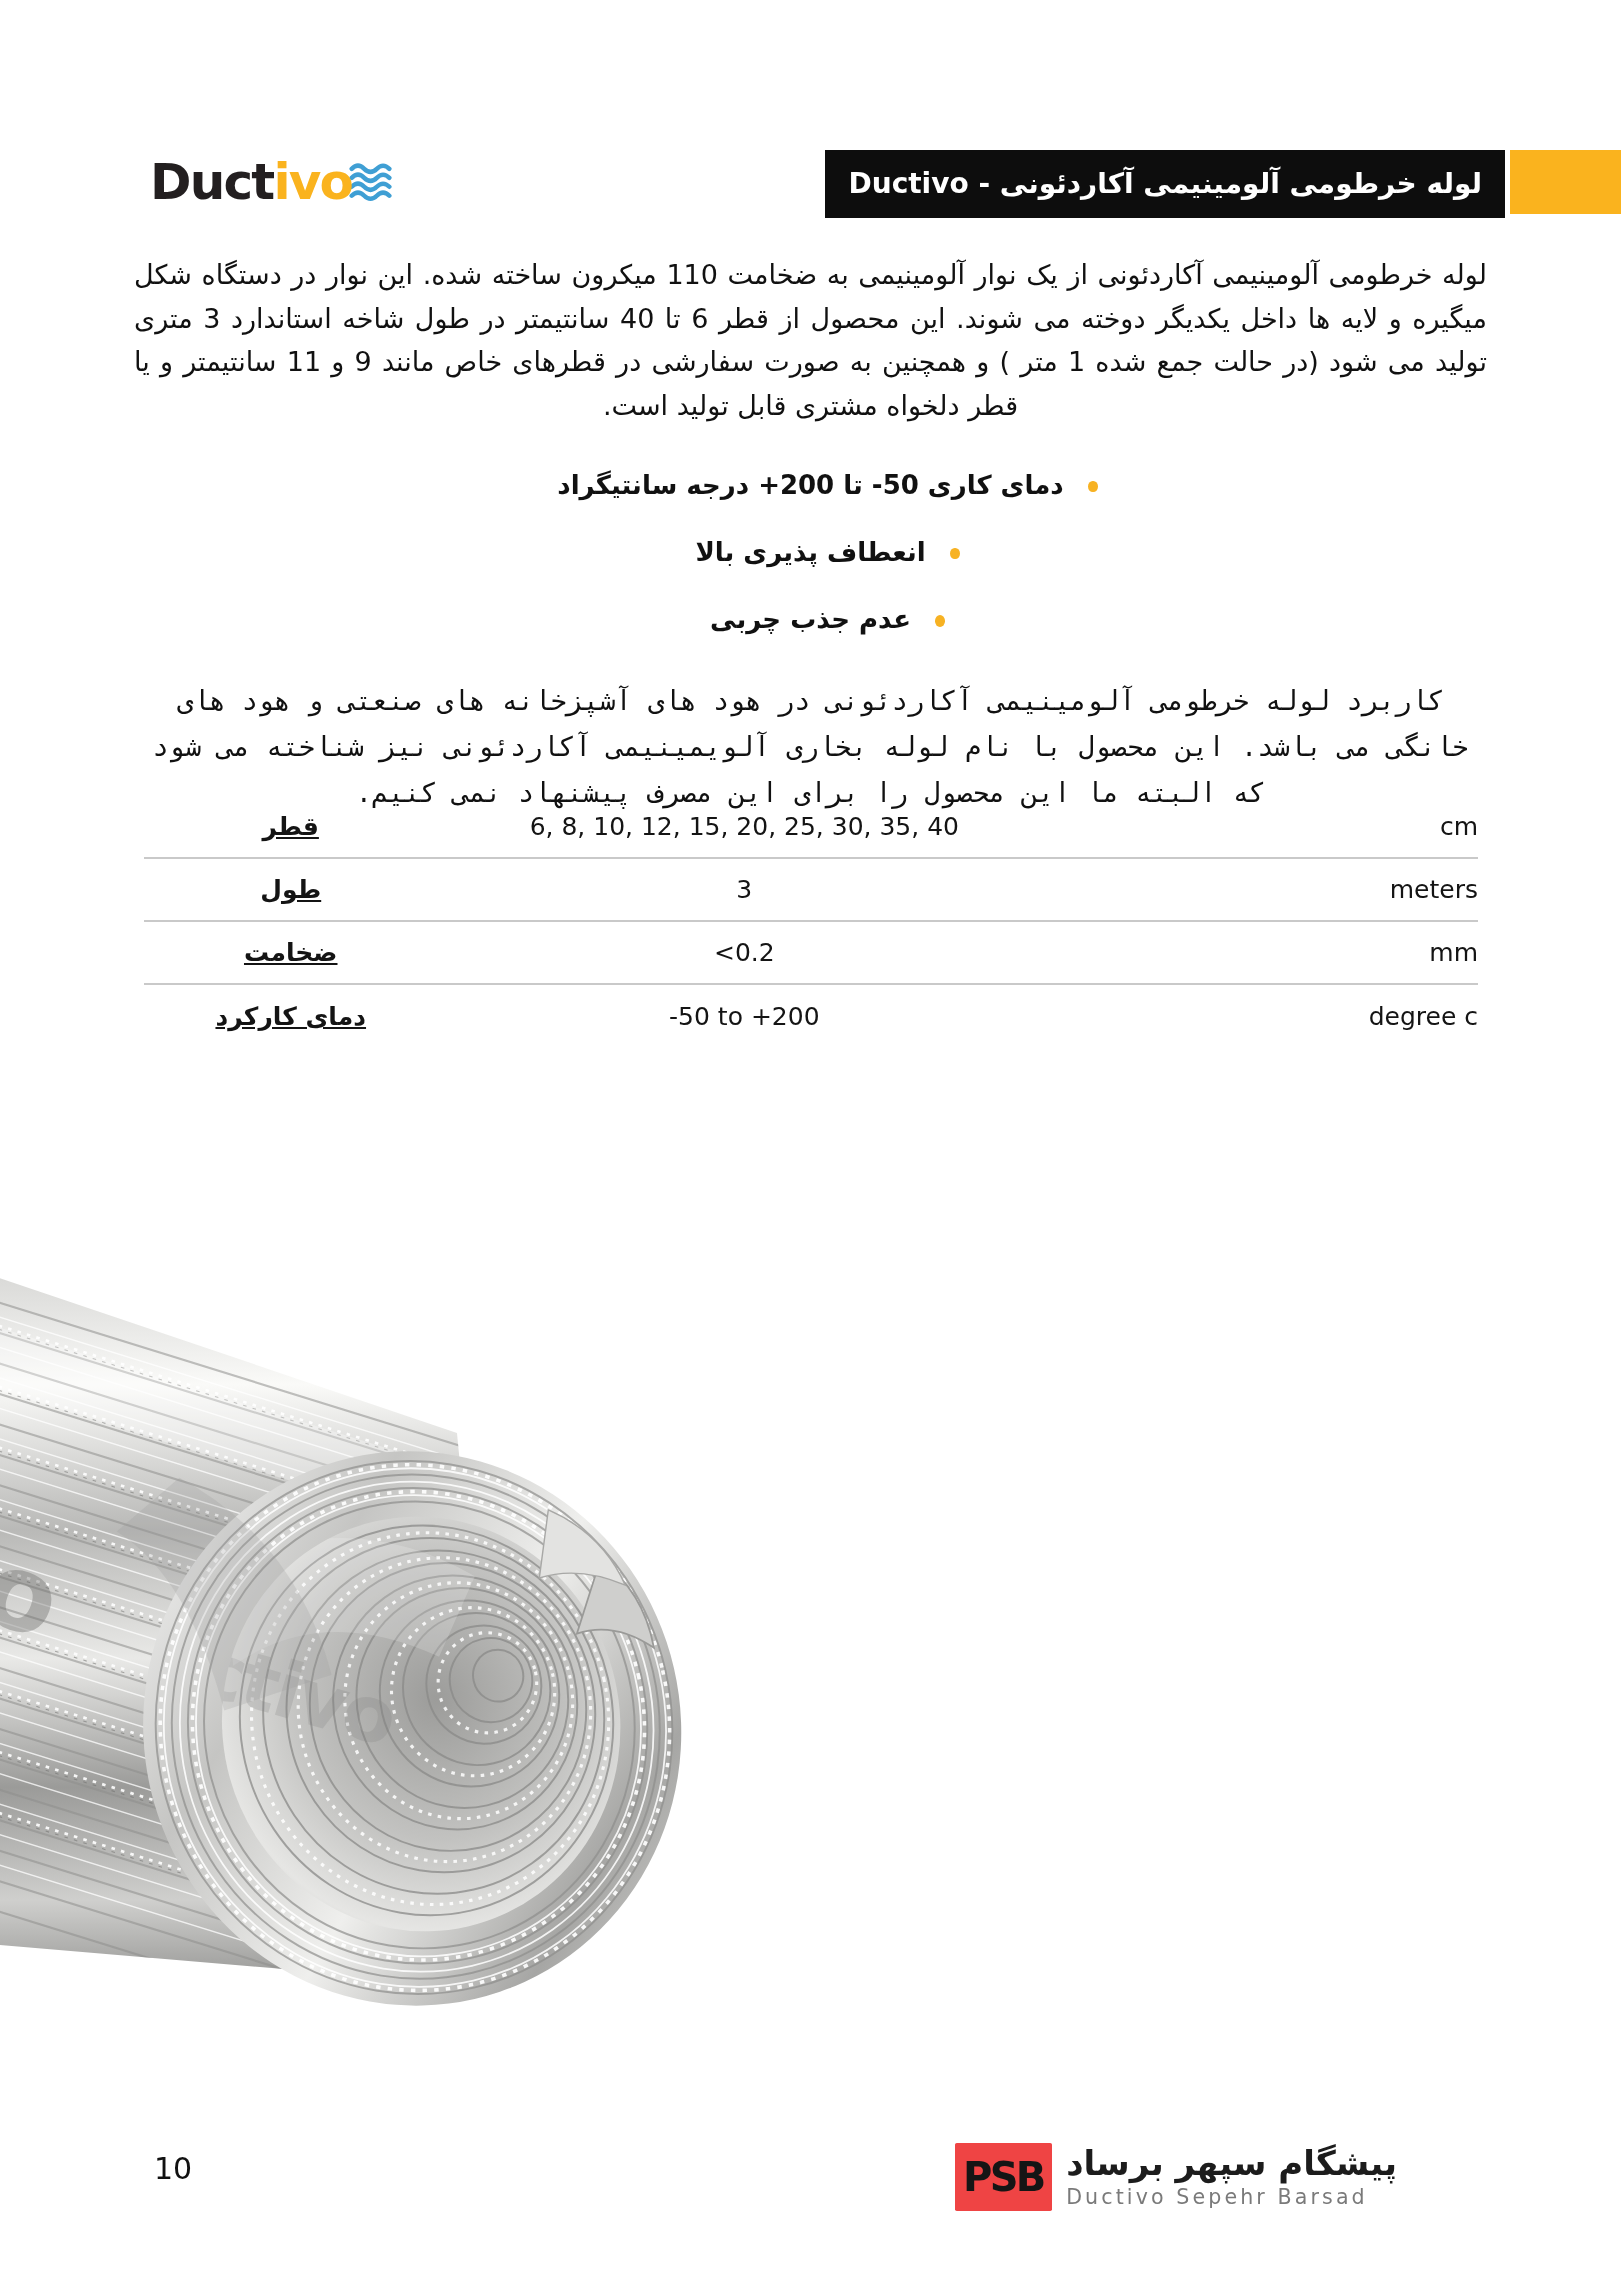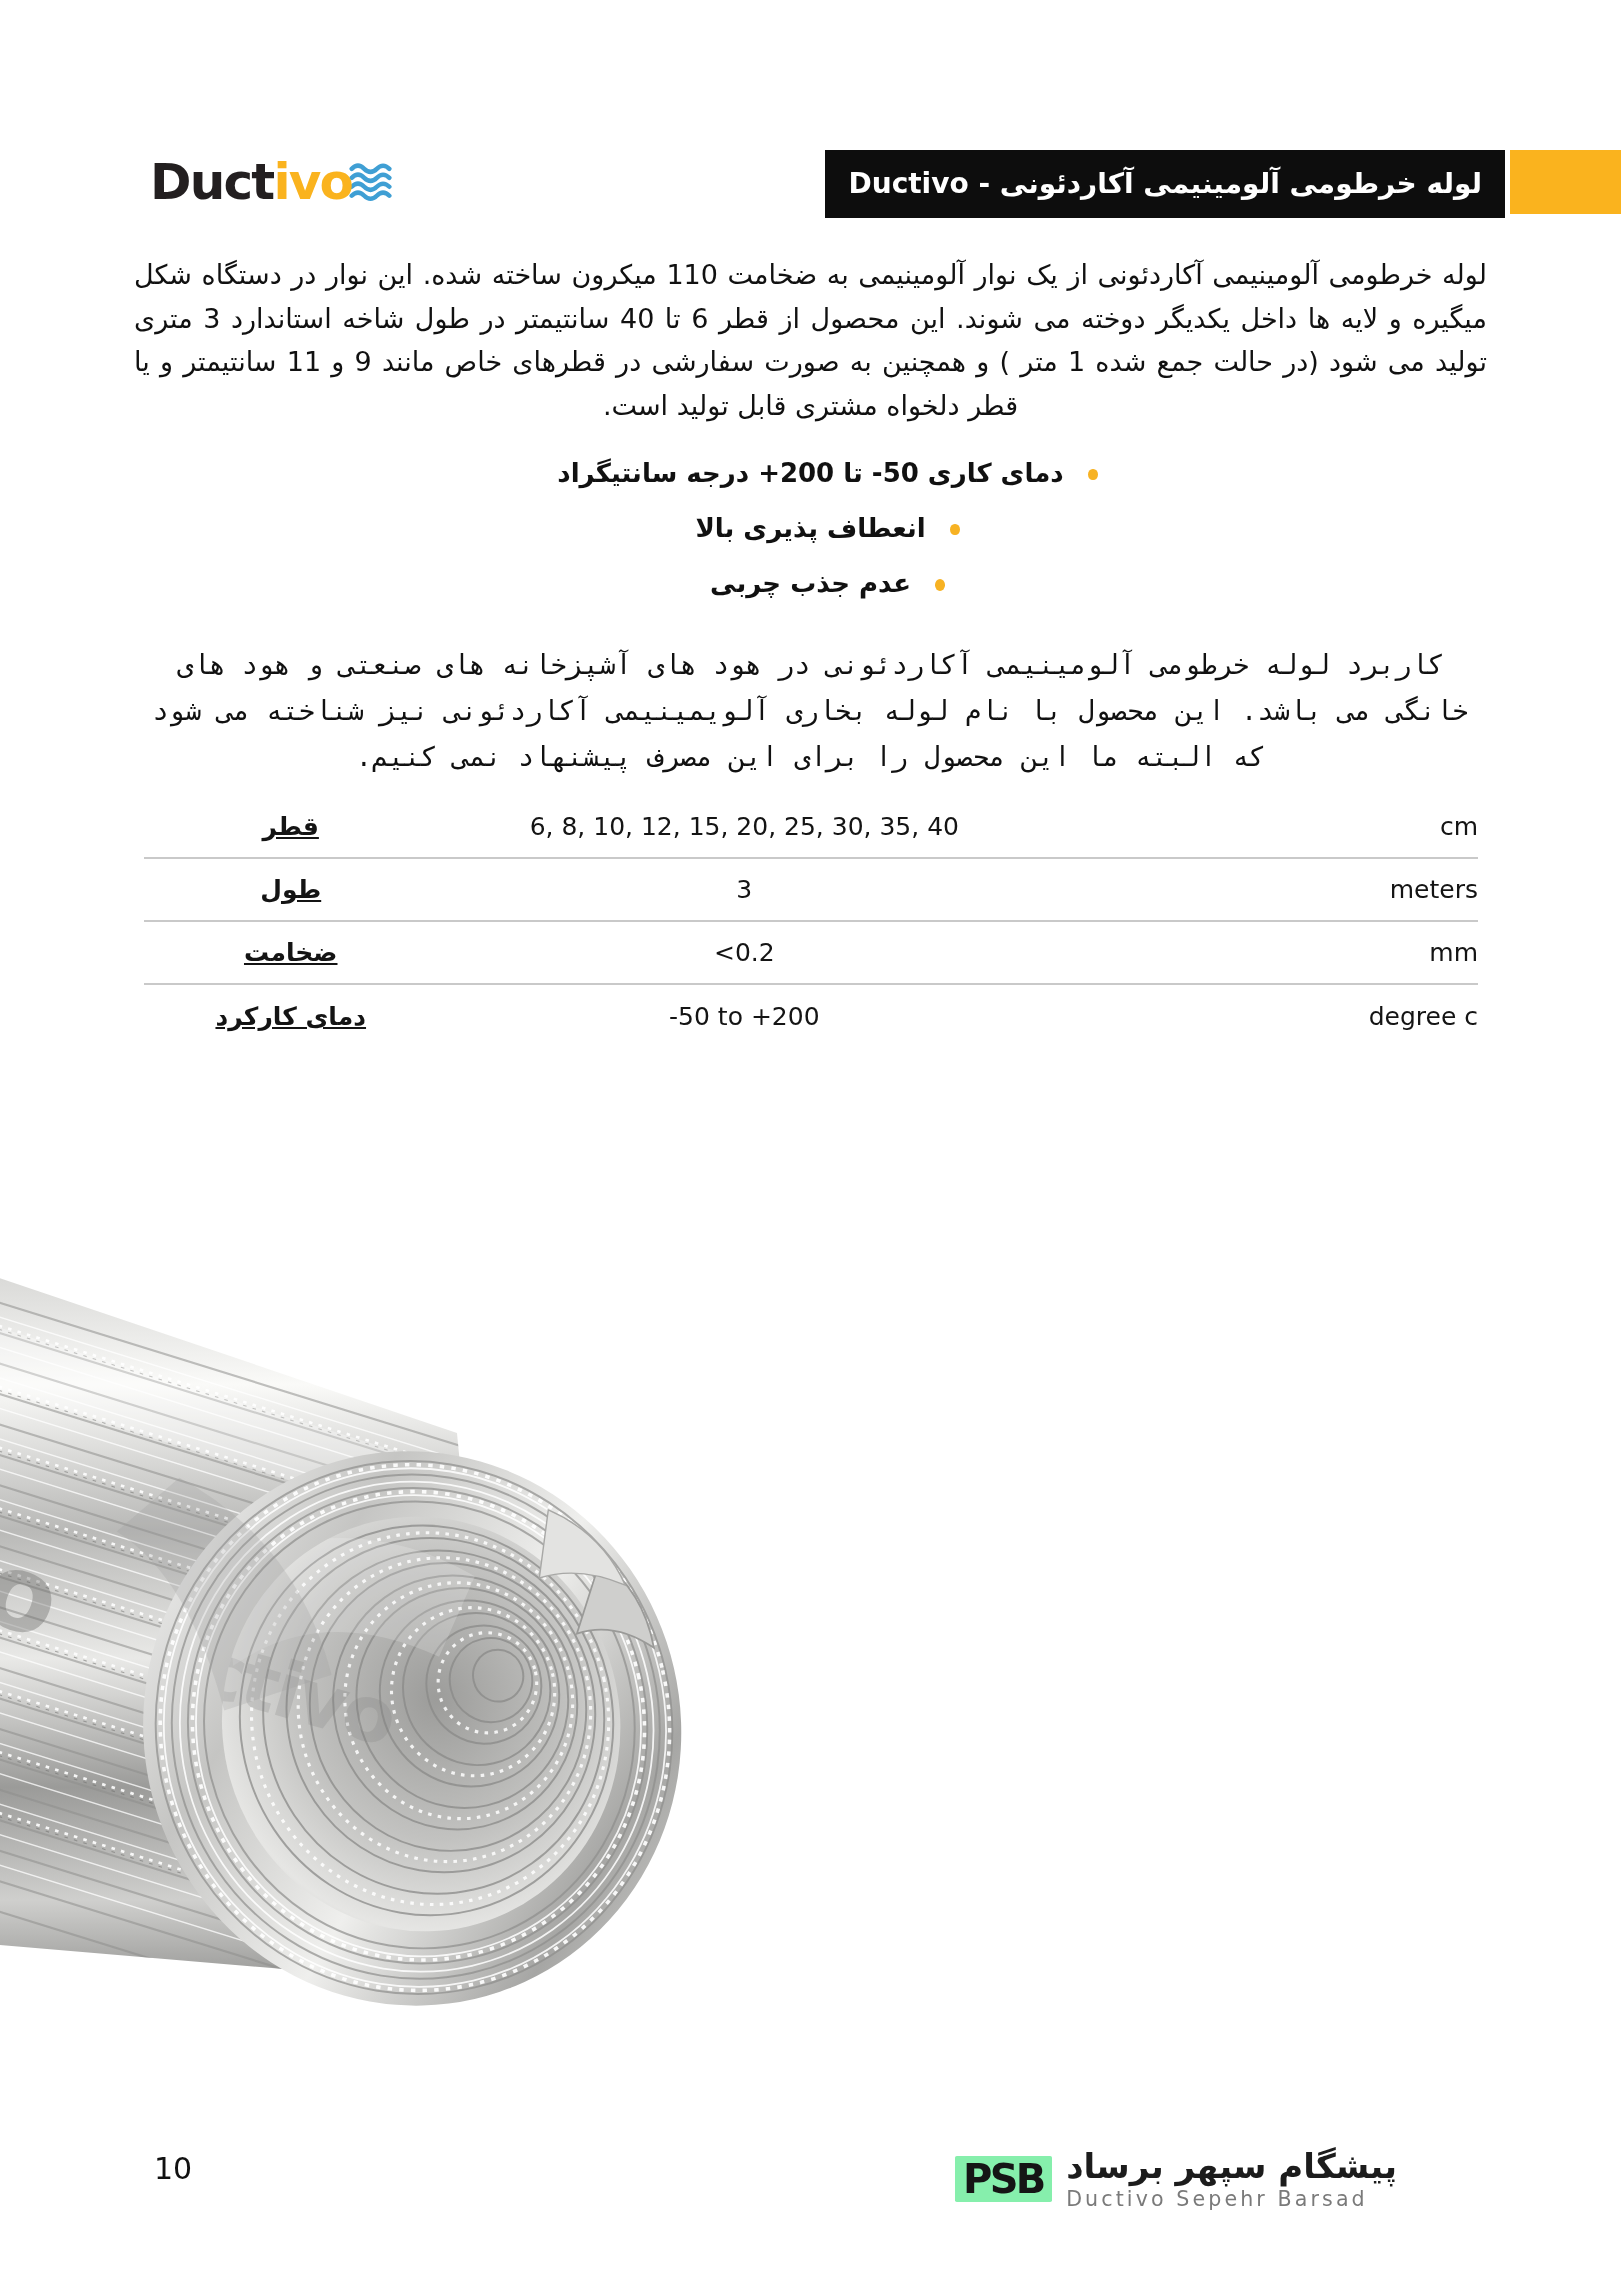--- a/index.html
+++ b/index.html
@@ -116,6 +116,7 @@
   .bullets .row {
     position:relative;
     display:inline-block;
+    margin-top:12px;
   }
 
   .para-2wrap { margin-top:44px;font-family:Liberation Mono, monospace; }

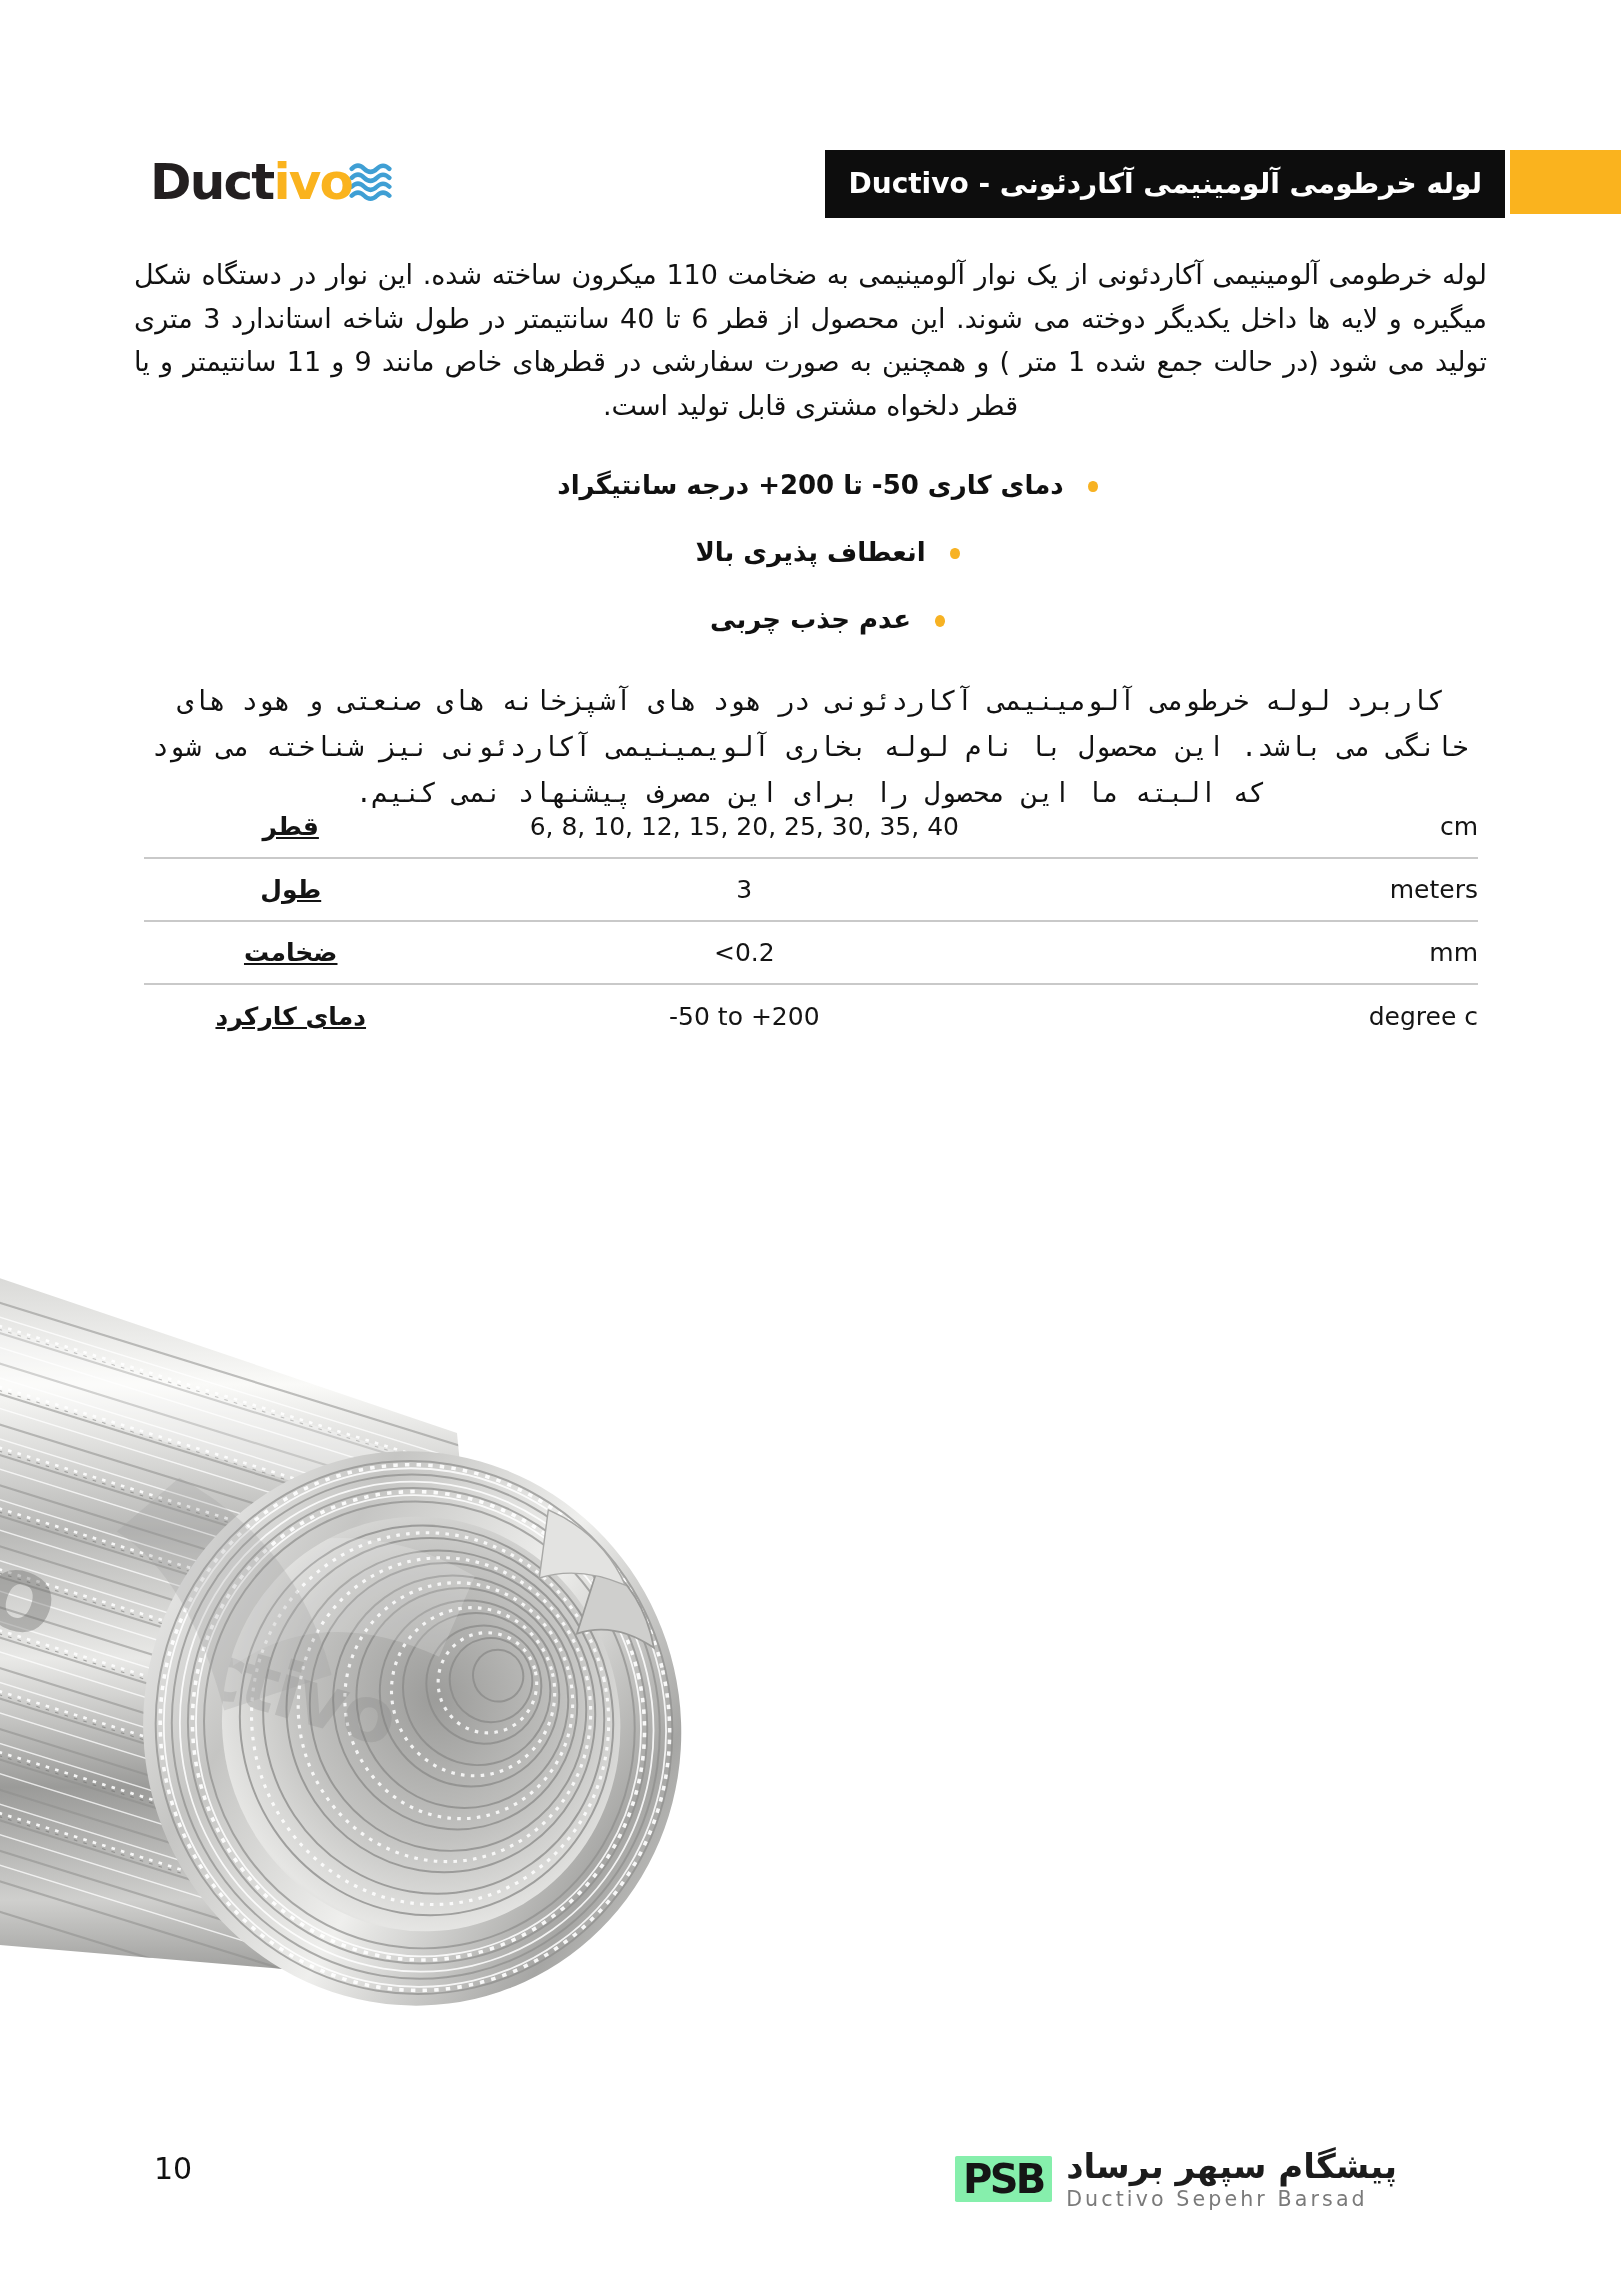--- a/index.html
+++ b/index.html
@@ -195,8 +195,8 @@
     direction:rtl;
   }
   .psb-badge {
-    width:97px; height:46px;
-    background:#86efac;
+    width:97px; height:68px;
+    background:#ef4444;
     display:flex;
     align-items:center;
     justify-content:center;

